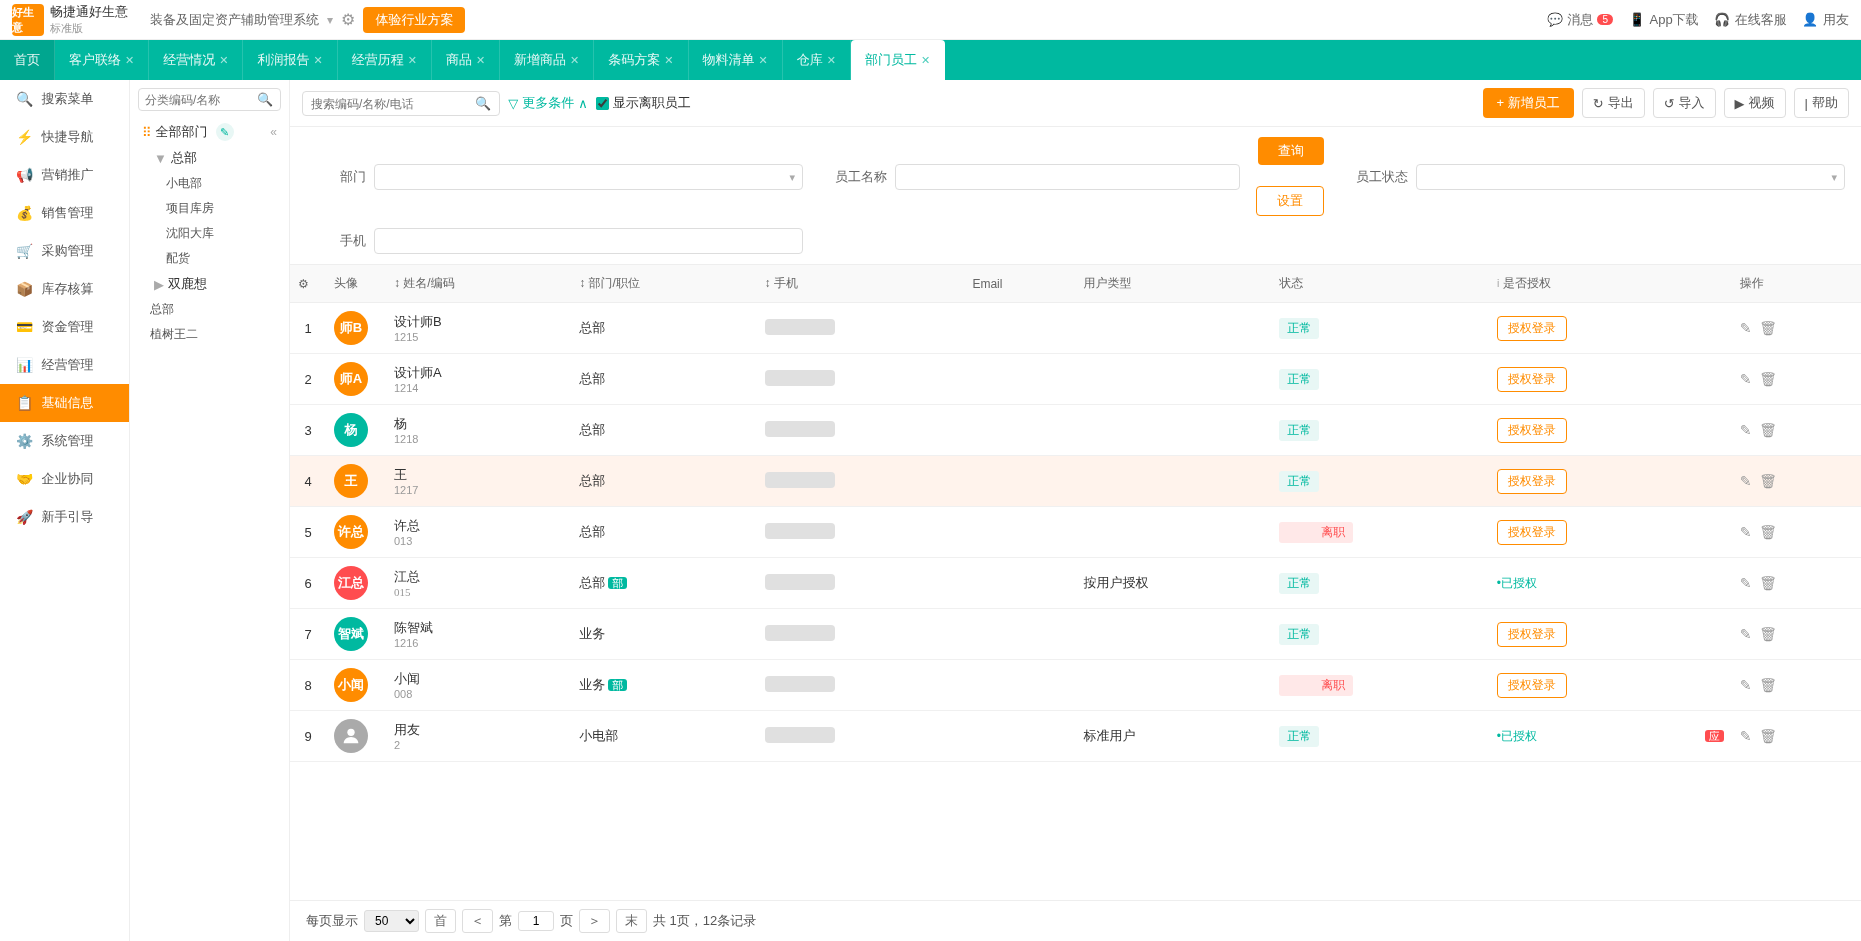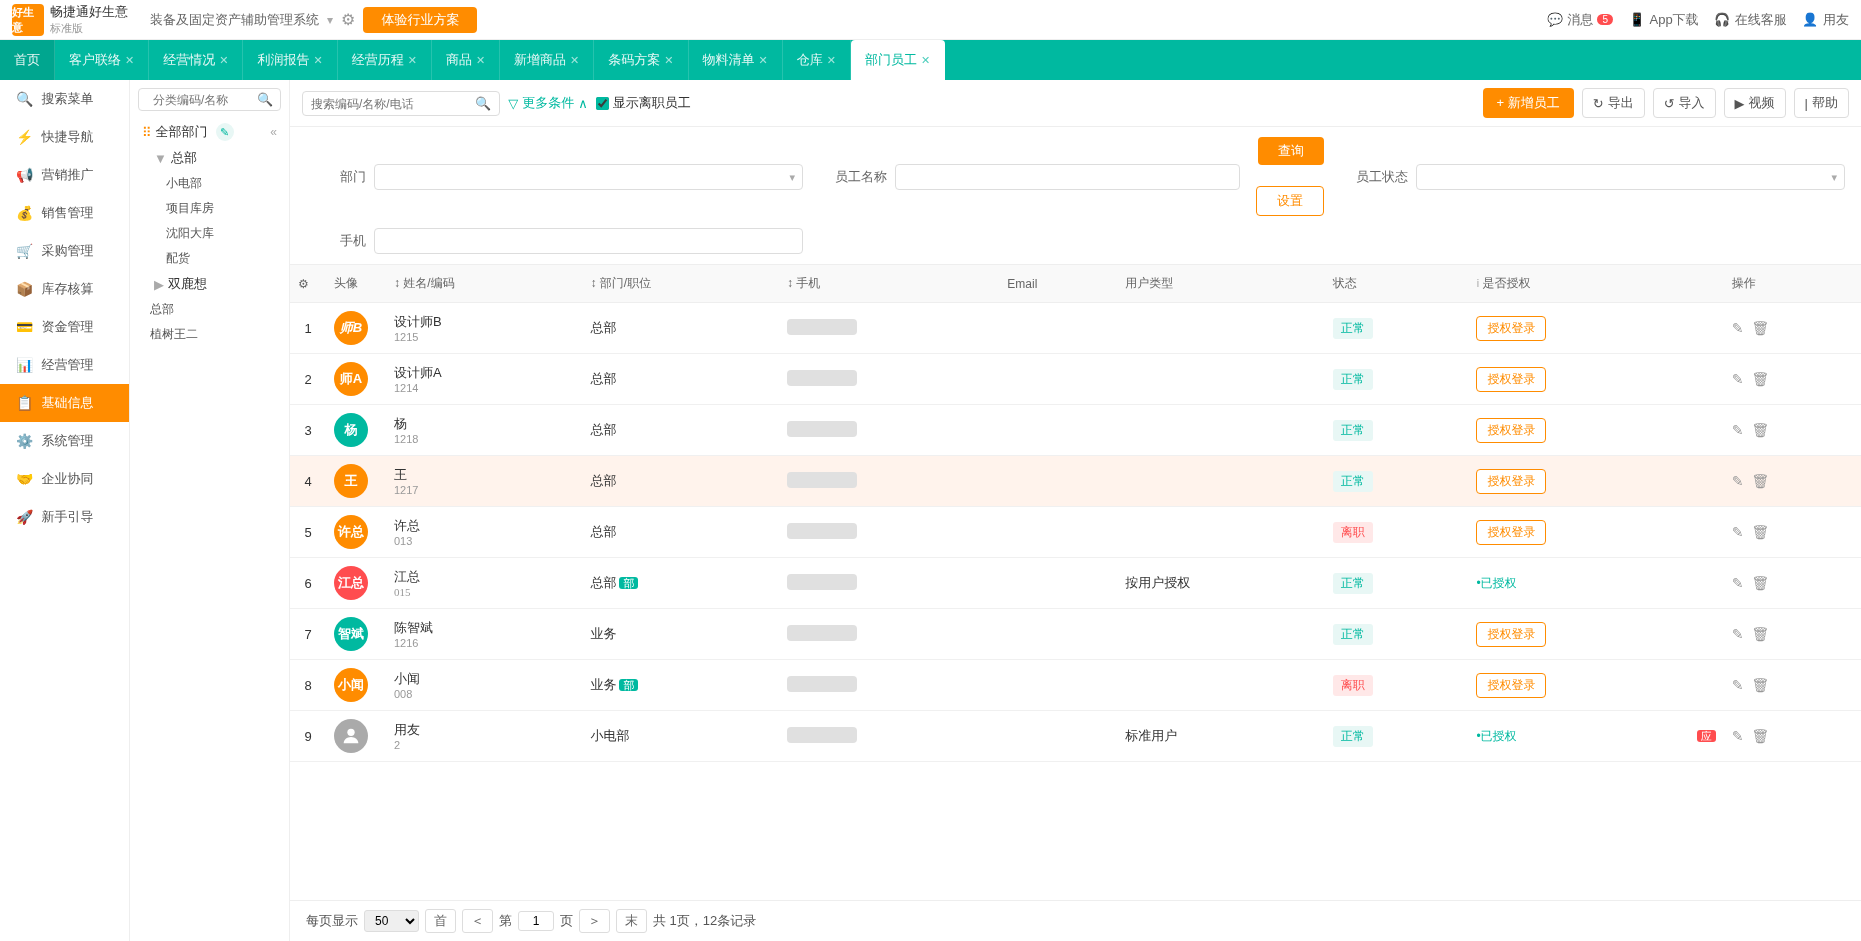--- a/index.html
+++ b/index.html
@@ -15,7 +15,7 @@
     .top-bar-btn { display: flex; align-items: center; gap: 4px; color: #666; cursor: pointer; font-size: 12px; }
     .top-bar-btn .badge { background: #ff4d4f; color: #fff; border-radius: 8px; padding: 0 4px; font-size: 10px; min-width: 16px; text-align: center; }
     .settings-icon { color: #999; cursor: pointer; font-size: 16px; }
-    .trial-btn { background: #ff8c00; color: #fff; border: none; border-radius: 4px; padding: 4px 18px; cursor: pointer; font-size: 13px; }
+    .trial-btn { background: #ff8c00; color: #fff; border: none; border-radius: 4px; padding: 4px 12px; cursor: pointer; font-size: 13px; }
 
     
     .nav-tabs { height: 40px; background: #00b9a0; display: flex; align-items: center; padding: 0 0 0 0; overflow: hidden; }

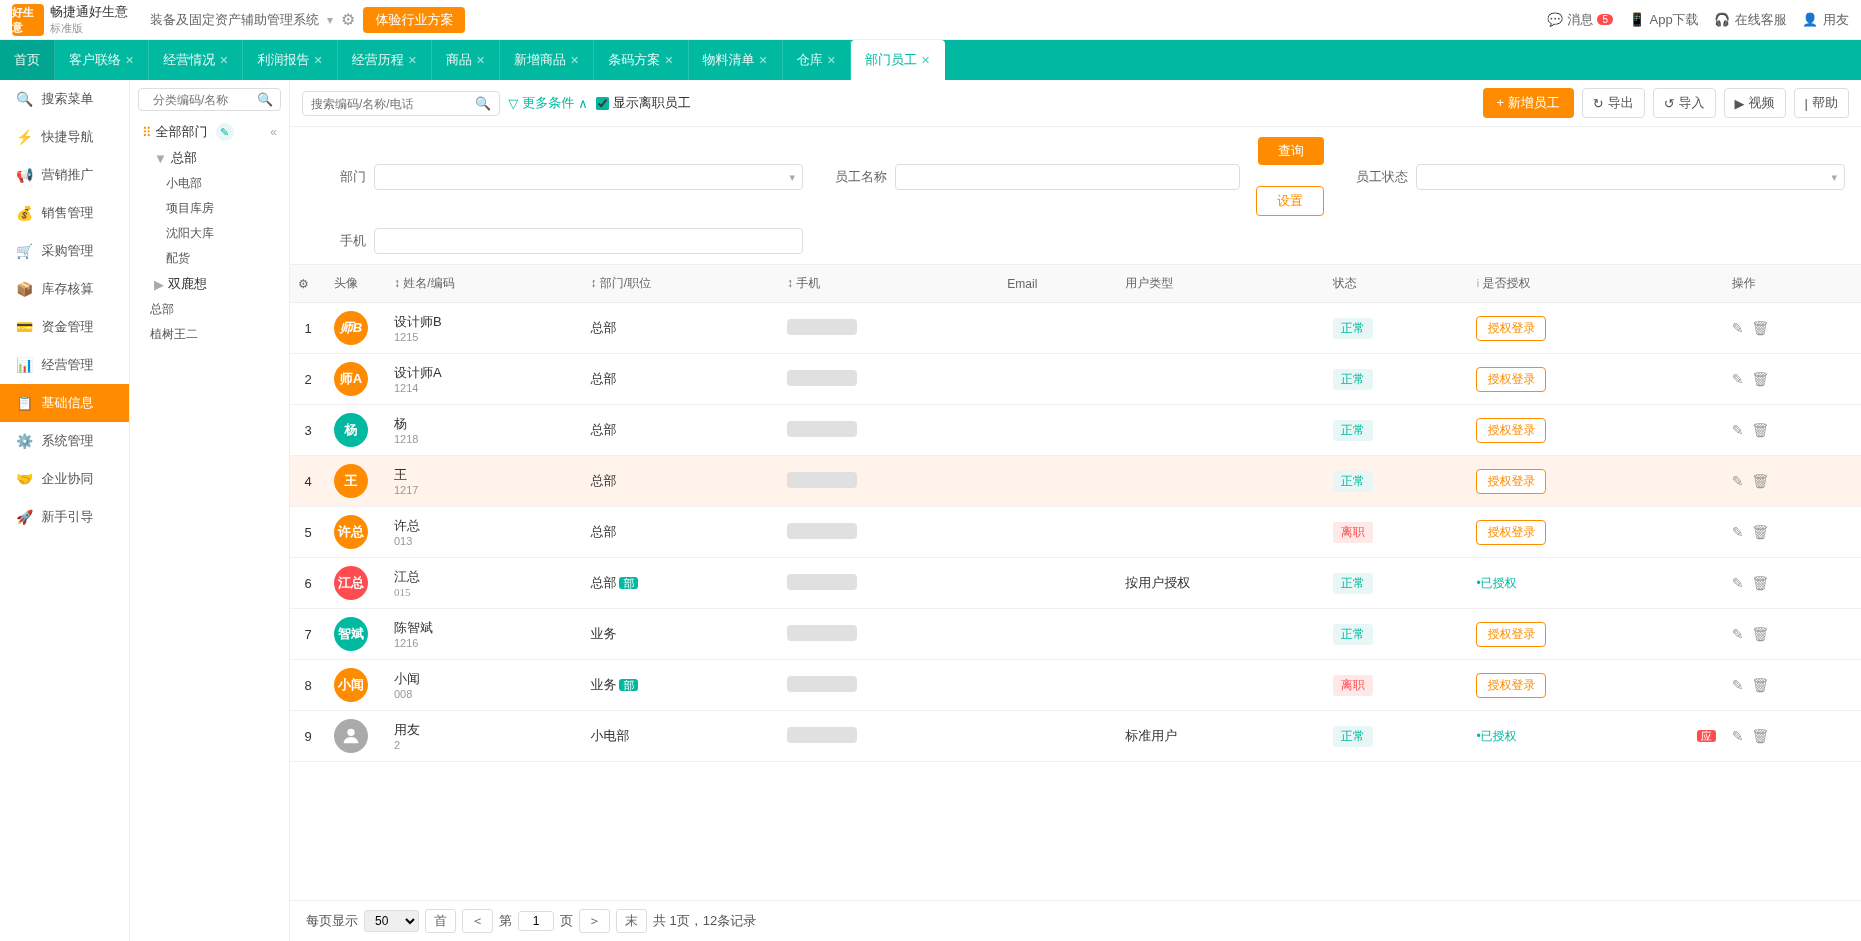--- a/index.html
+++ b/index.html
@@ -39,7 +39,7 @@
     
     .dept-tree { width: 160px; background: #fff; border-right: 1px solid #eee; padding: 8px; flex-shrink: 0; overflow-y: auto; }
     .dept-search { display: flex; align-items: center; border: 1px solid #ddd; border-radius: 4px; padding: 3px 6px; margin-bottom: 8px; gap: 4px; }
-    .dept-search input { border: none; outline: none; font-size: 12px; width: 100%; margin-left: 8px; }
+    .dept-search input { border: none; outline: none; font-size: 12px; width: 100%; }
     .dept-header { display: flex; align-items: center; gap: 4px; padding: 4px; font-size: 13px; color: #333; cursor: pointer; }
     .dept-node { padding: 4px 4px 4px 12px; cursor: pointer; color: #555; font-size: 12px; display: flex; align-items: center; gap: 4px; }
     .dept-group { padding-left: 8px; }

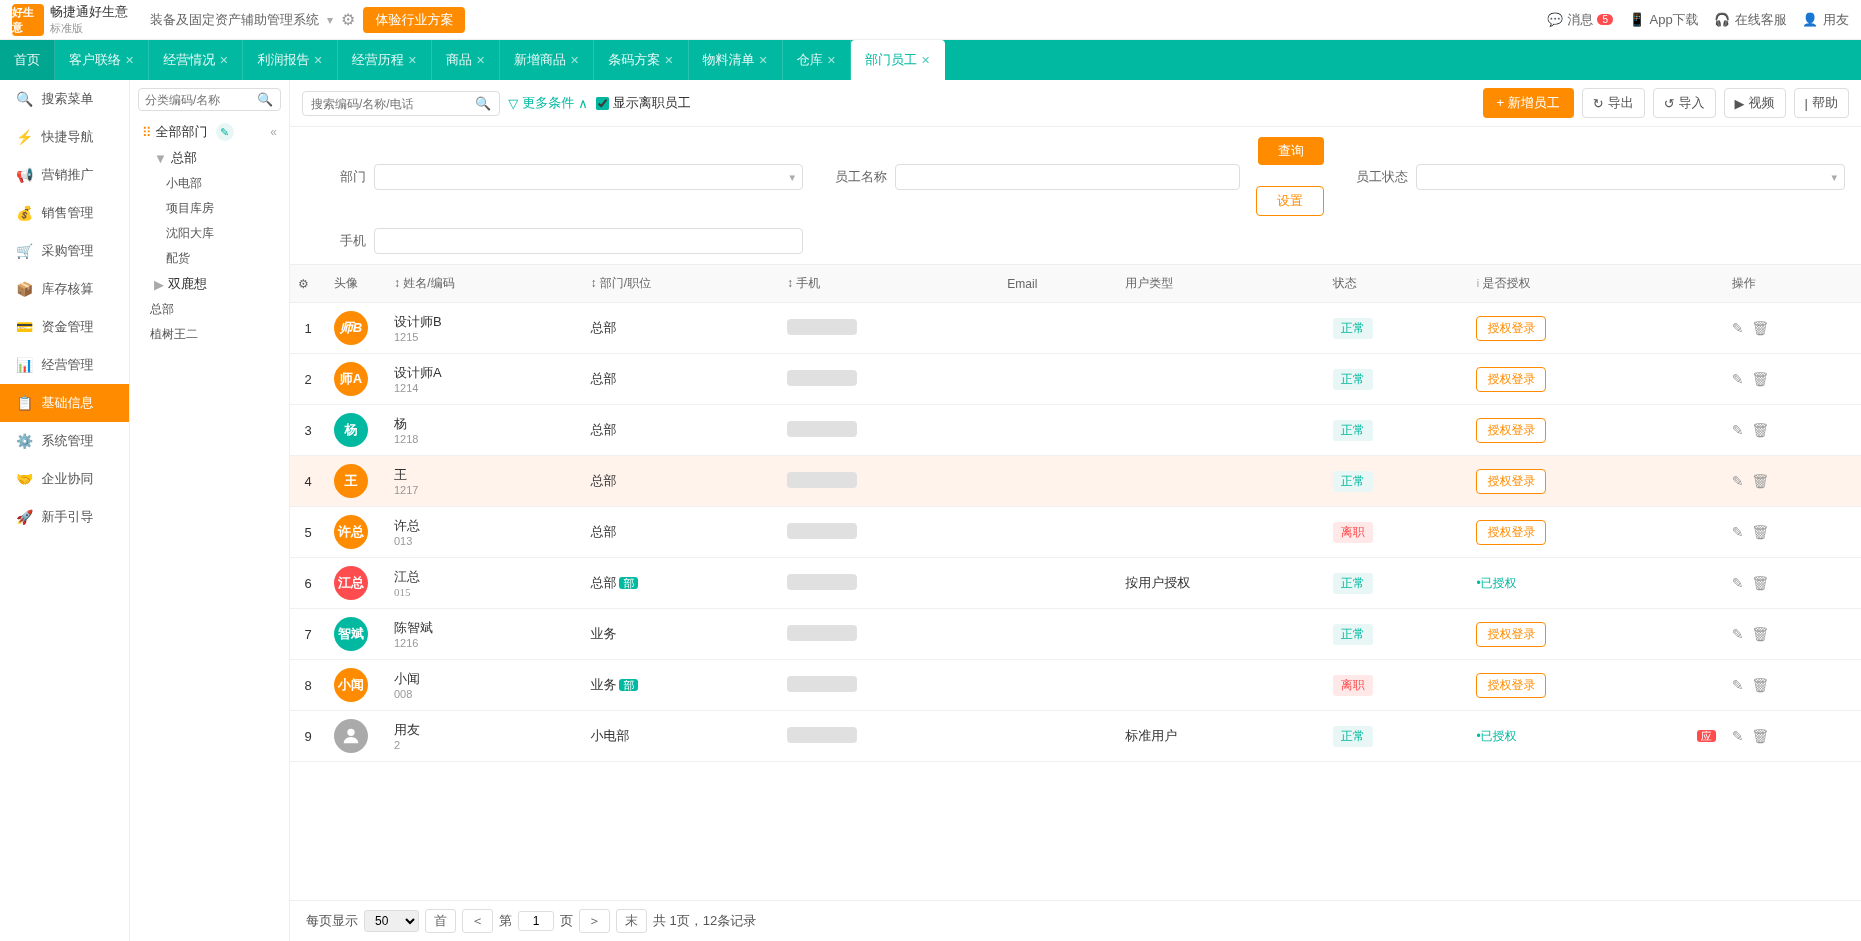--- a/index.html
+++ b/index.html
@@ -363,7 +363,7 @@
           <tr>
                 <td style="text-align: center;">1</td>
                 <td>
-                  <div class="avatar" style="background-color: rgb(255, 140, 0); font-style: italic;">师B</div>
+                  <div class="avatar" style="background-color: rgb(255, 140, 0);">师B</div>
                 </td>
                 <td>
                   <div style="font-size:13px;color:#333;">设计师B</div>

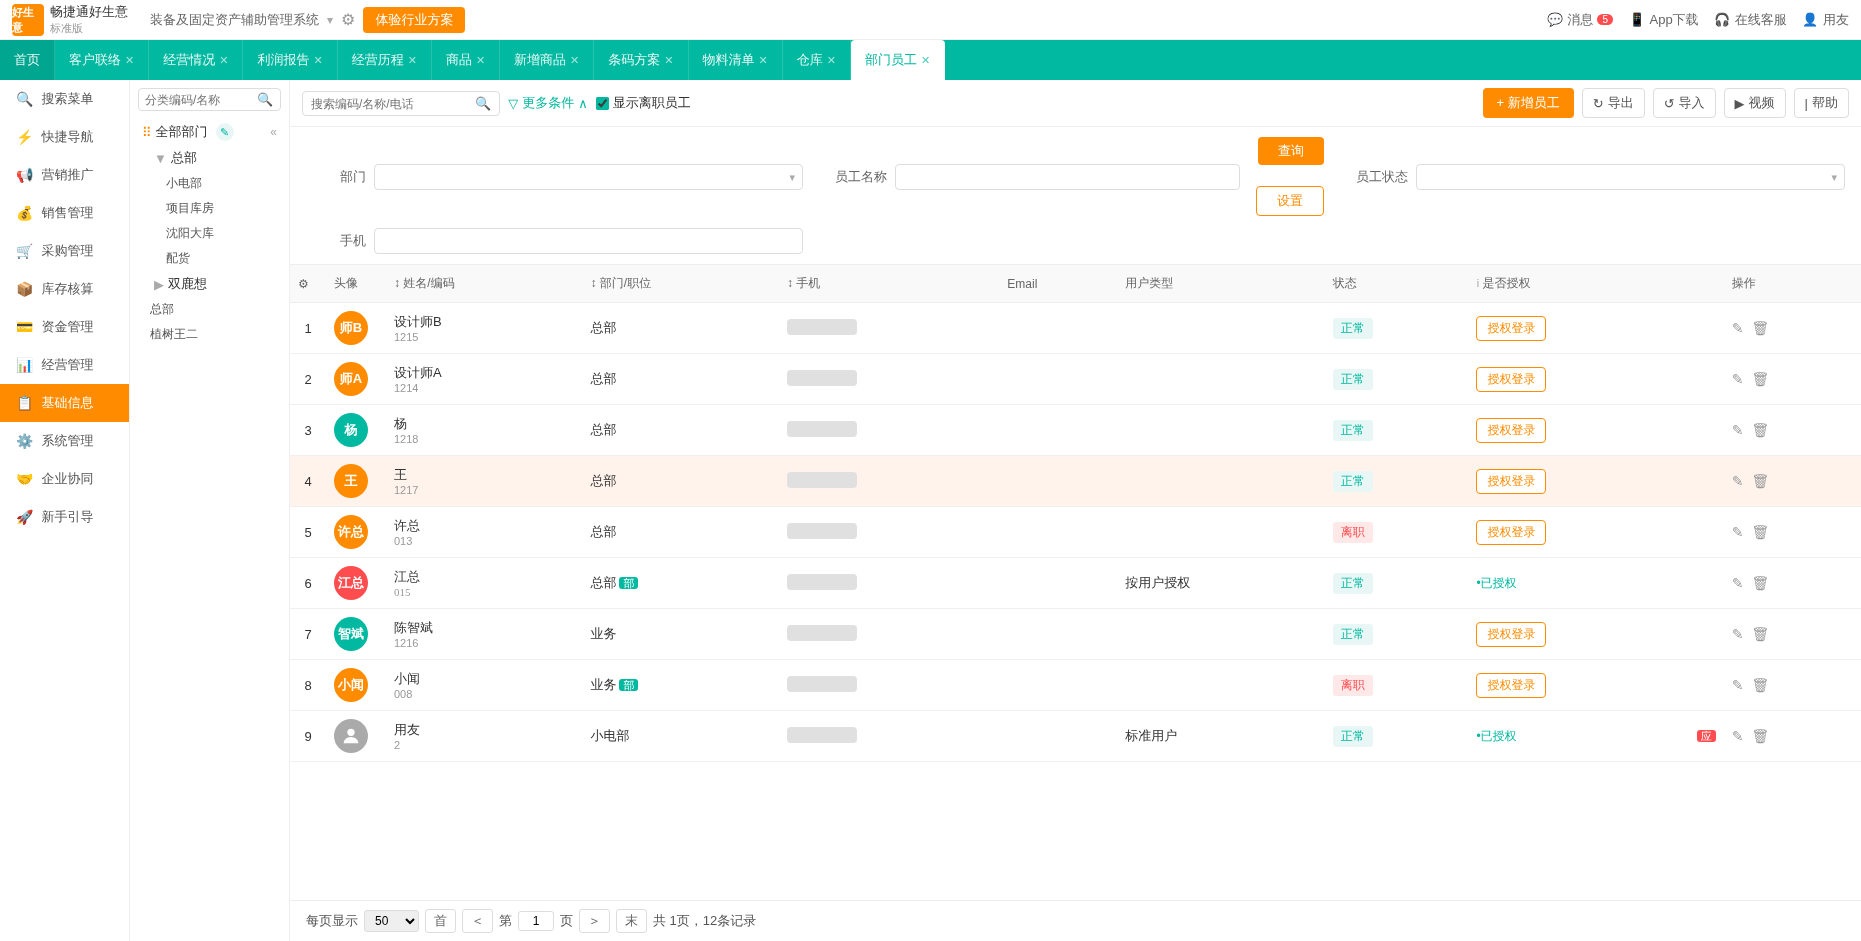--- a/index.html
+++ b/index.html
@@ -76,7 +76,7 @@
     .avatar { width: 34px; height: 34px; border-radius: 50%; display: flex; align-items: center; justify-content: center; color: #fff; font-size: 13px; font-weight: bold; }
     .status-tag { display: inline-block; padding: 2px 8px; border-radius: 3px; font-size: 12px; }
     .status-normal { background: #e8f7f5; color: #00b9a0; }
-    .status-resigned { background: #ffe8e8; color: #ff4d4f; }
+    .status-resigned { background: #ffe8e8; color: #ff4d4f; padding-left: 42px; }
     .auth-btn { background: #fff; color: #ff8c00; border: 1px solid #ff8c00; border-radius: 4px; padding: 3px 10px; cursor: pointer; font-size: 12px; white-space: nowrap; }
     .authorized { color: #00b9a0; font-size: 12px; }
     .ops-btns { display: flex; gap: 8px; }

